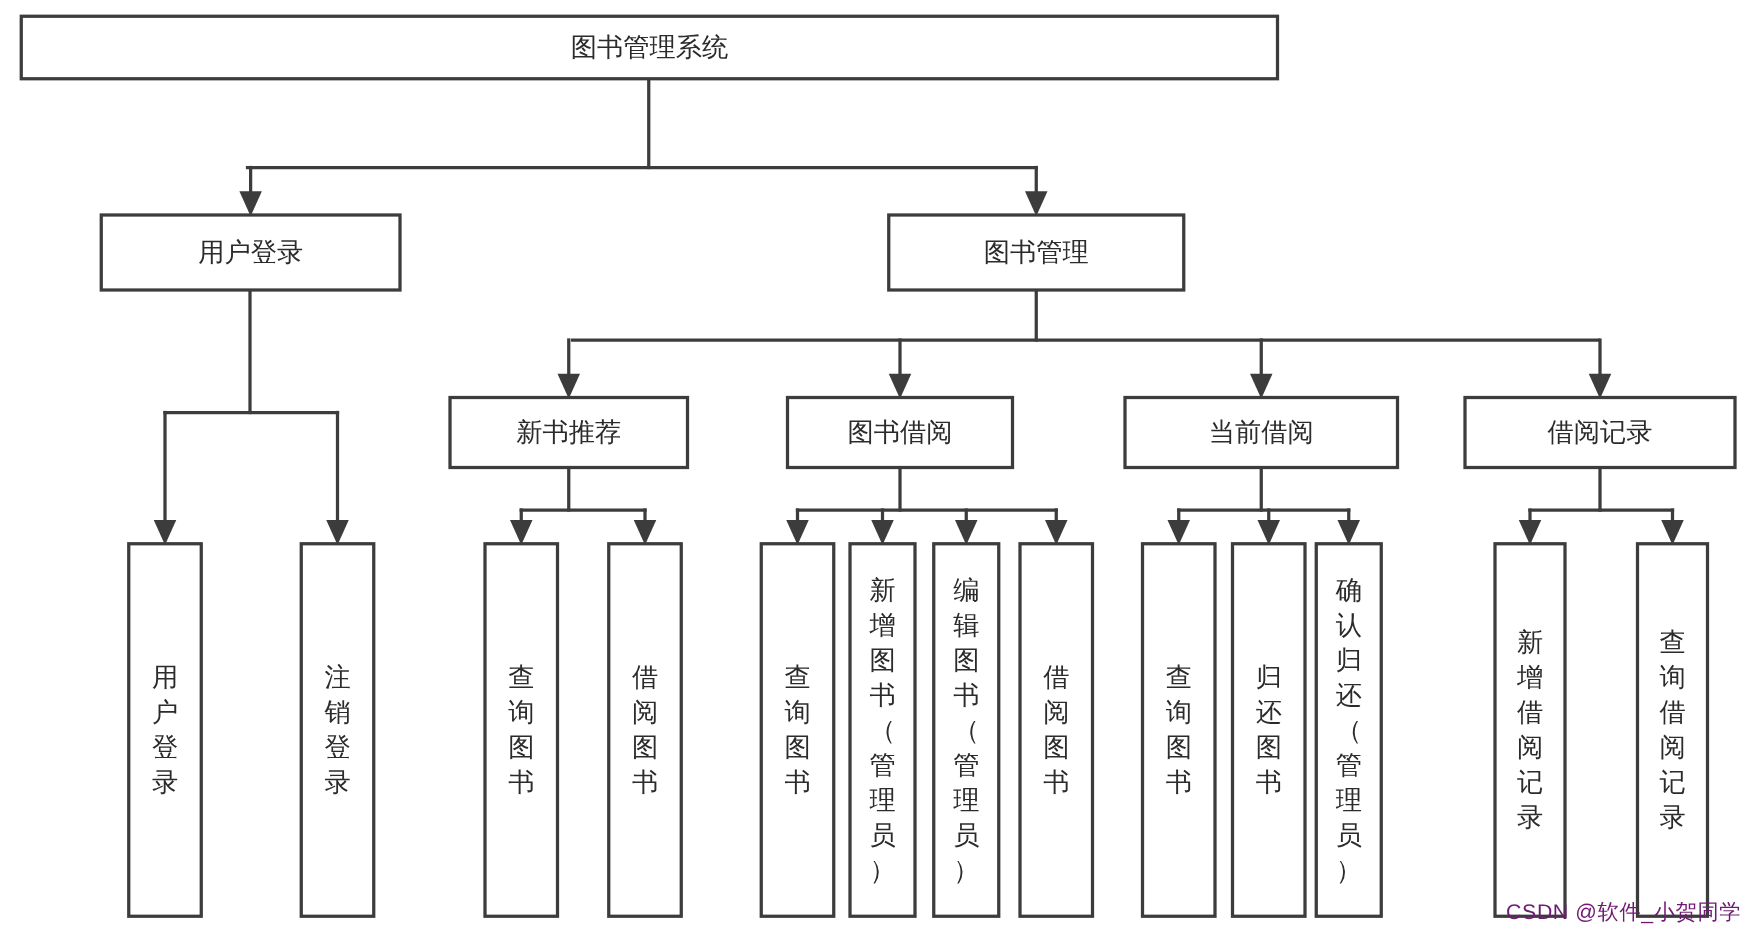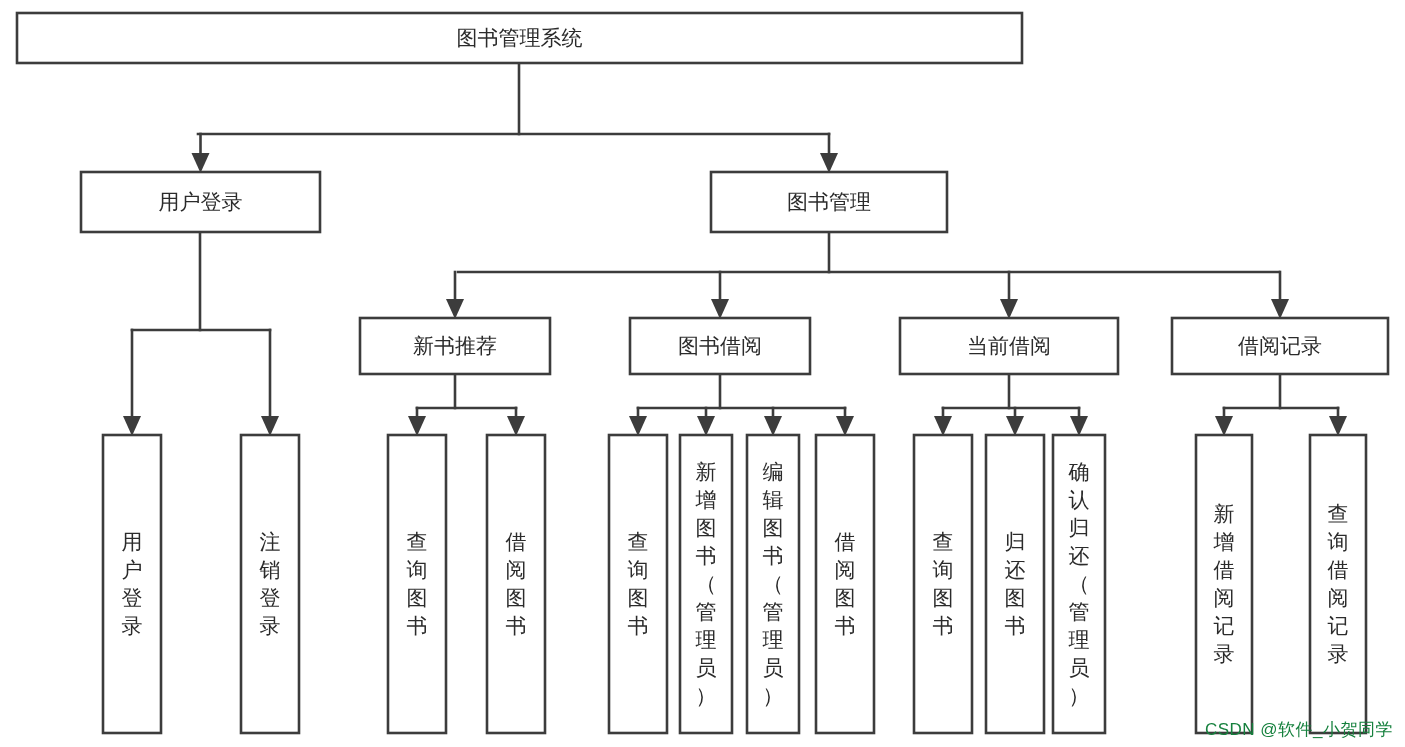--- a/index.html
+++ b/index.html
@@ -61,7 +61,7 @@
     bottom: 6px;
     font-family: "Liberation Sans", "DejaVu Sans", sans-serif;
     font-size: 17px;
-    color: #15803d;
+    color: #701a75;
     white-space: nowrap;
     letter-spacing: 0.5px;
     pointer-events: none;

